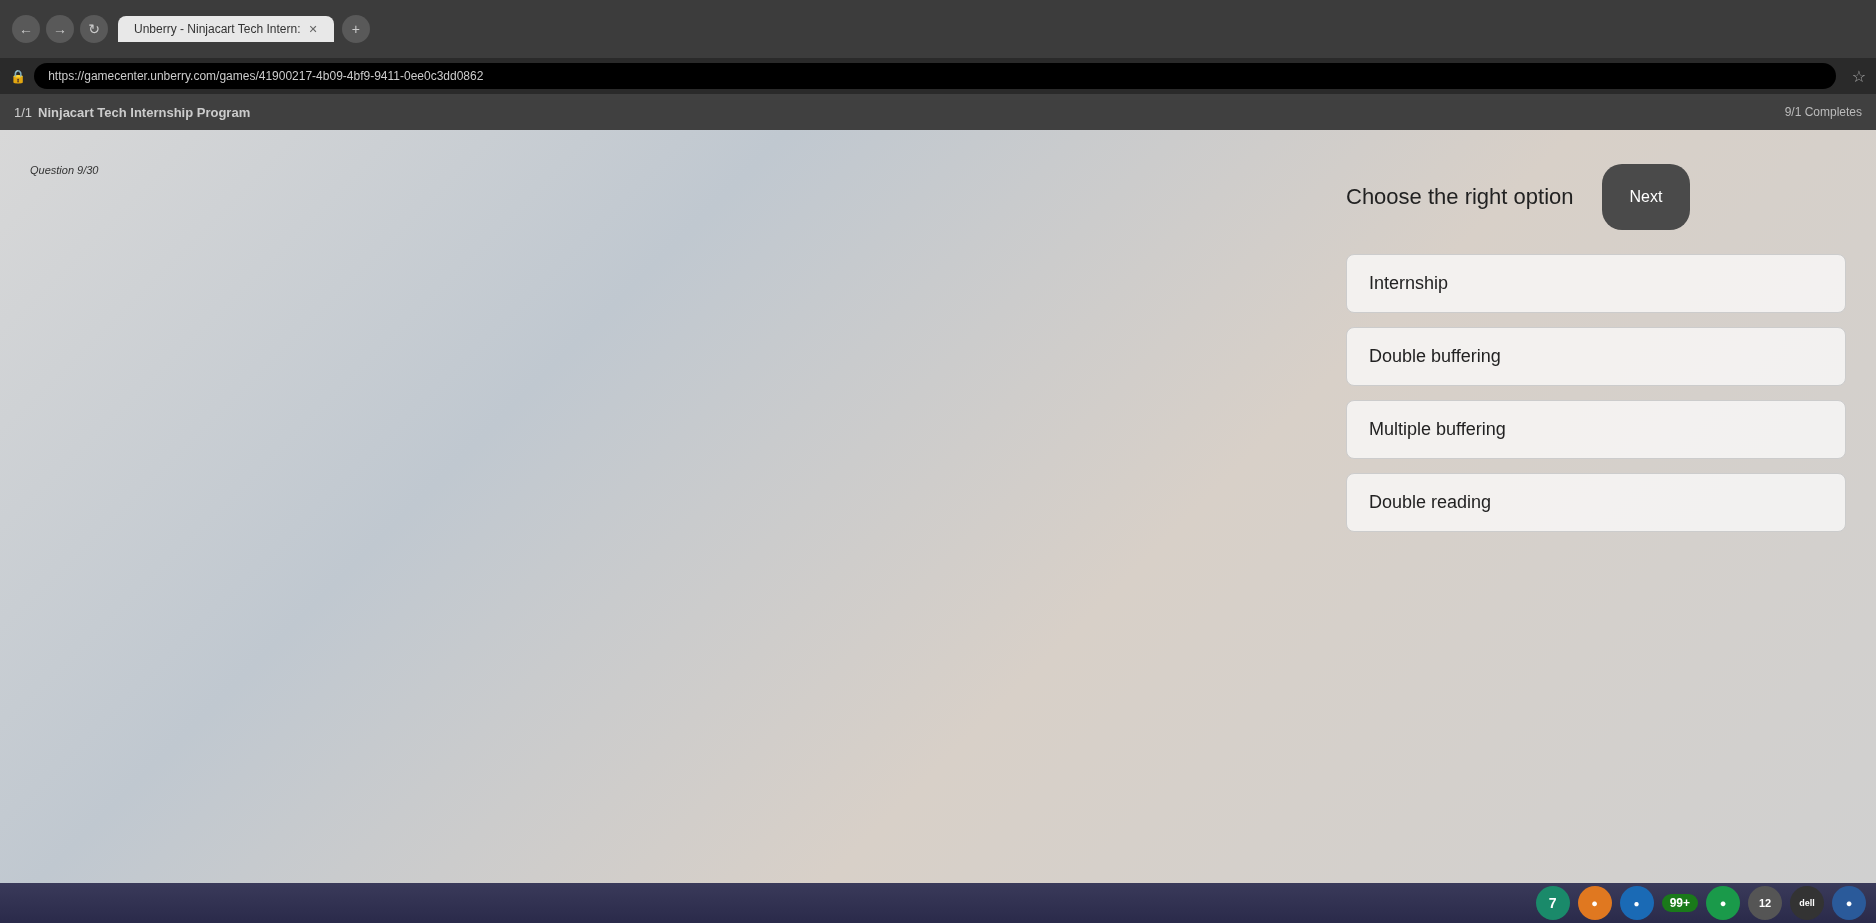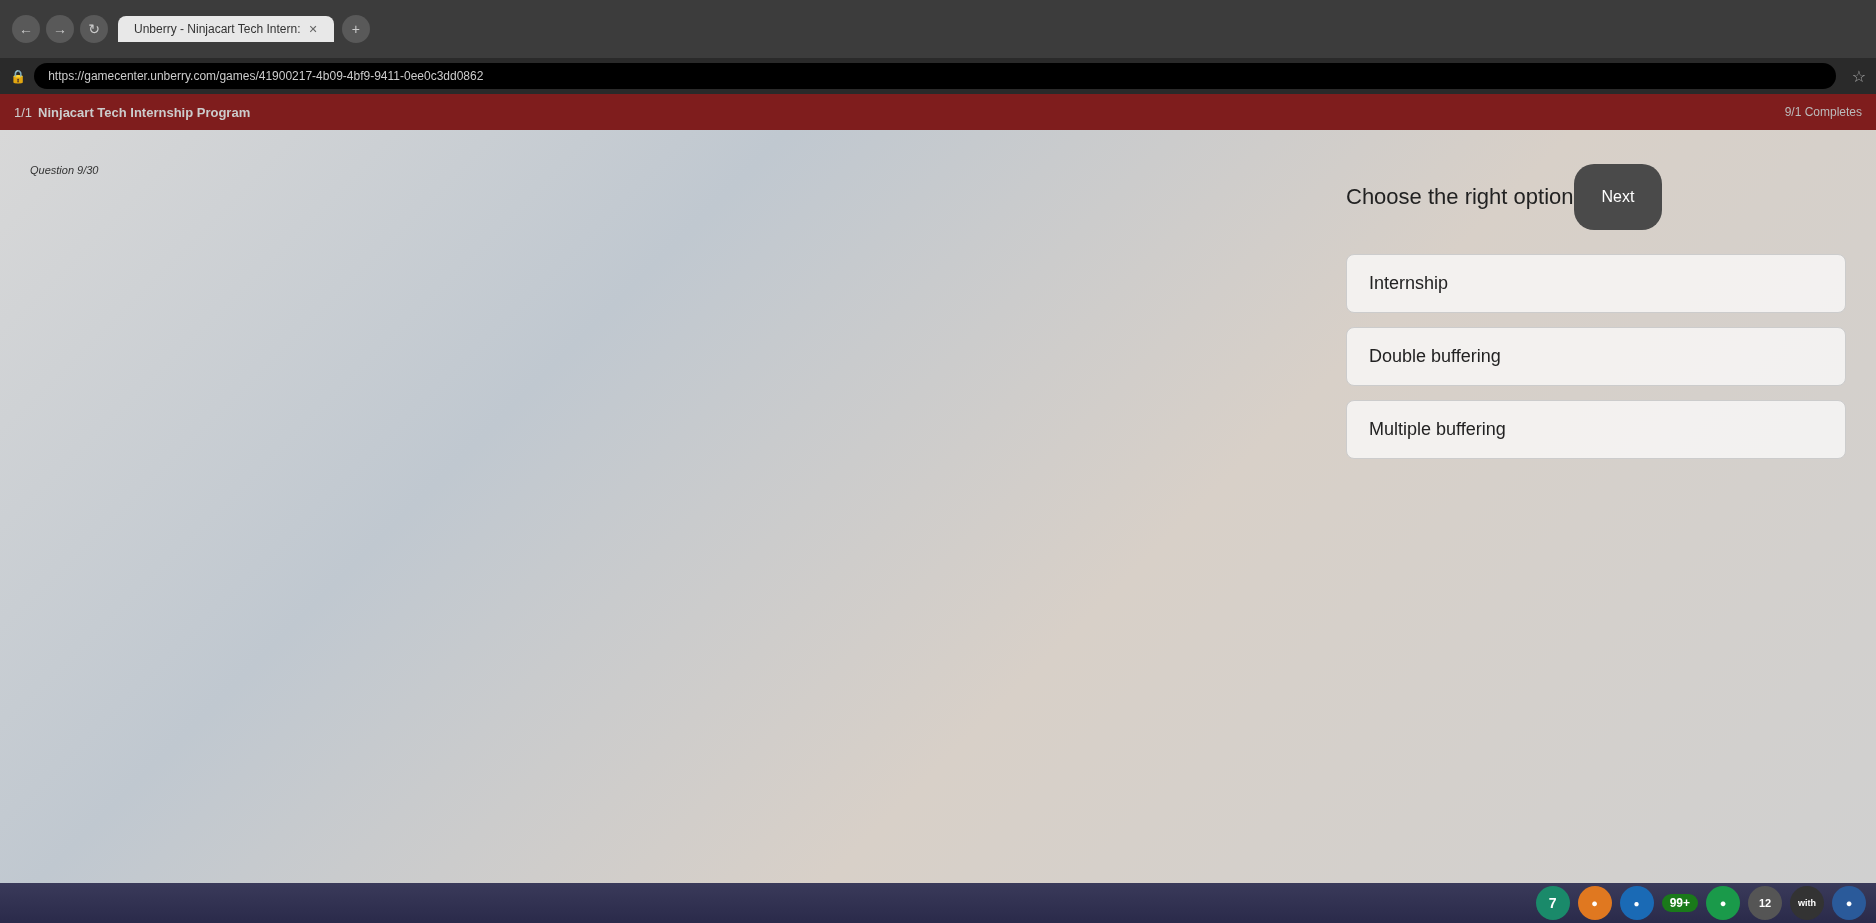--- a/index.html
+++ b/index.html
@@ -97,7 +97,7 @@
 
     .page-tab-area {
       width: 100%;
-      background: #7f1d1d;
+      background: #404040;
       height: 36px;
       display: flex;
       align-items: center;

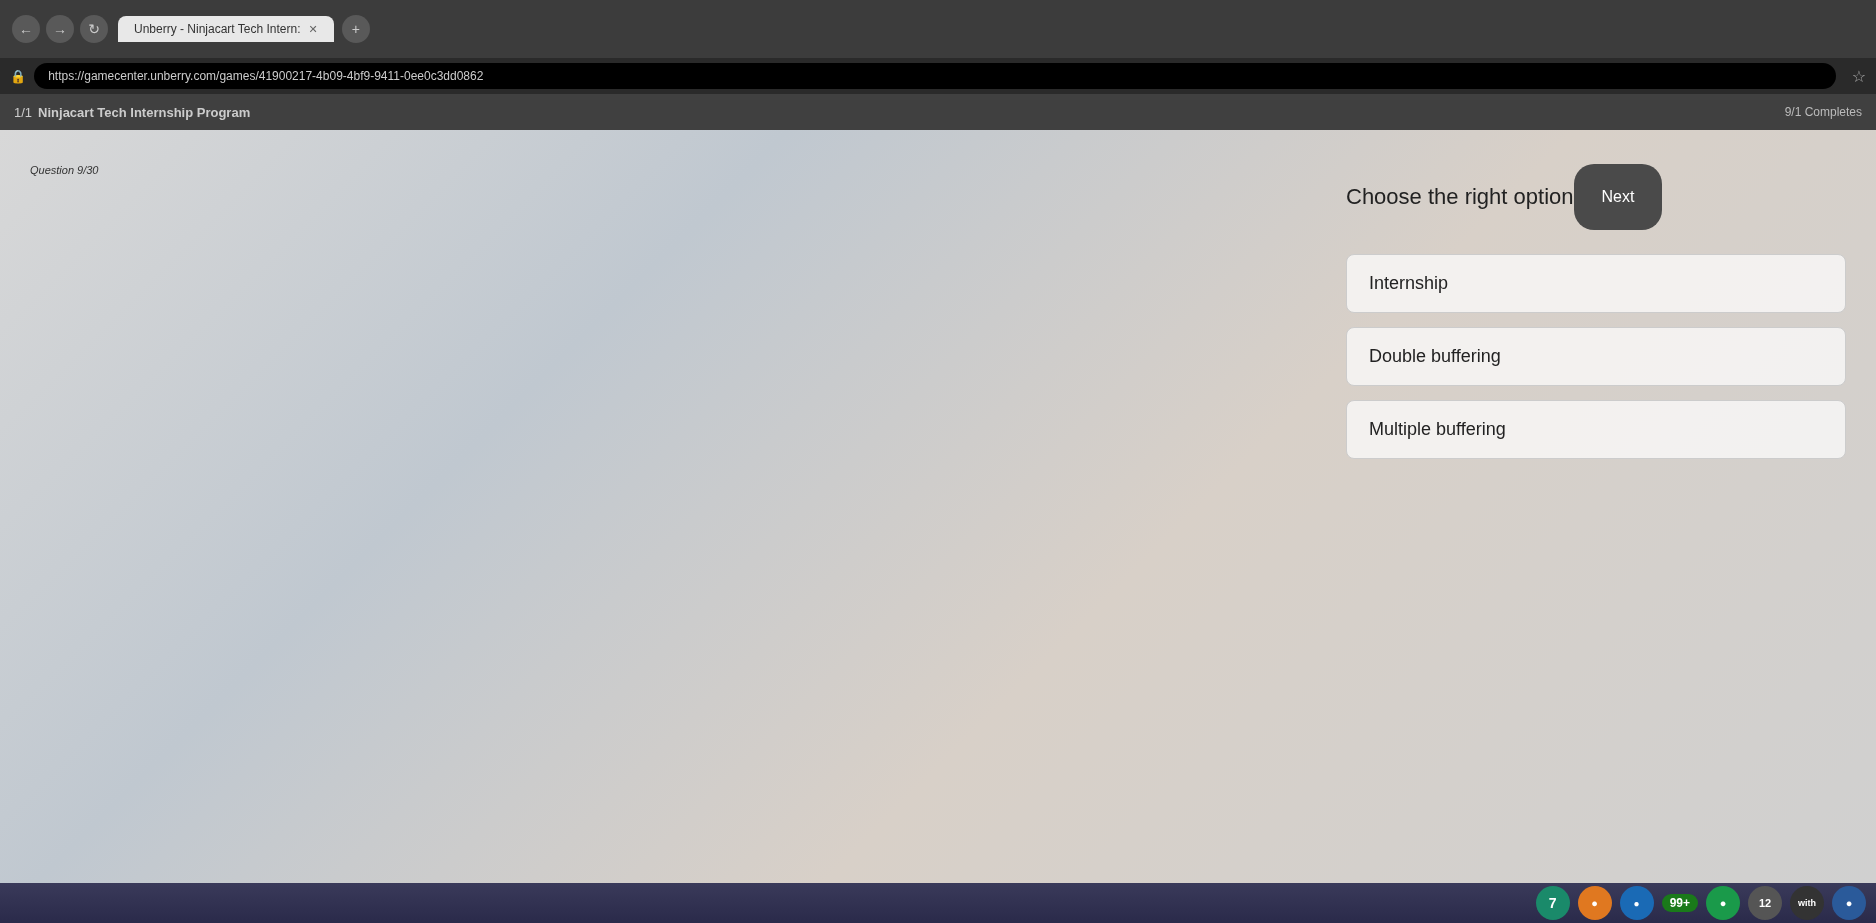--- a/index.html
+++ b/index.html
@@ -158,7 +158,7 @@
     .answer-header {
       display: flex;
       align-items: center;
-      gap: 0;
+      gap: 28px;
       margin-bottom: 24px;
     }
 

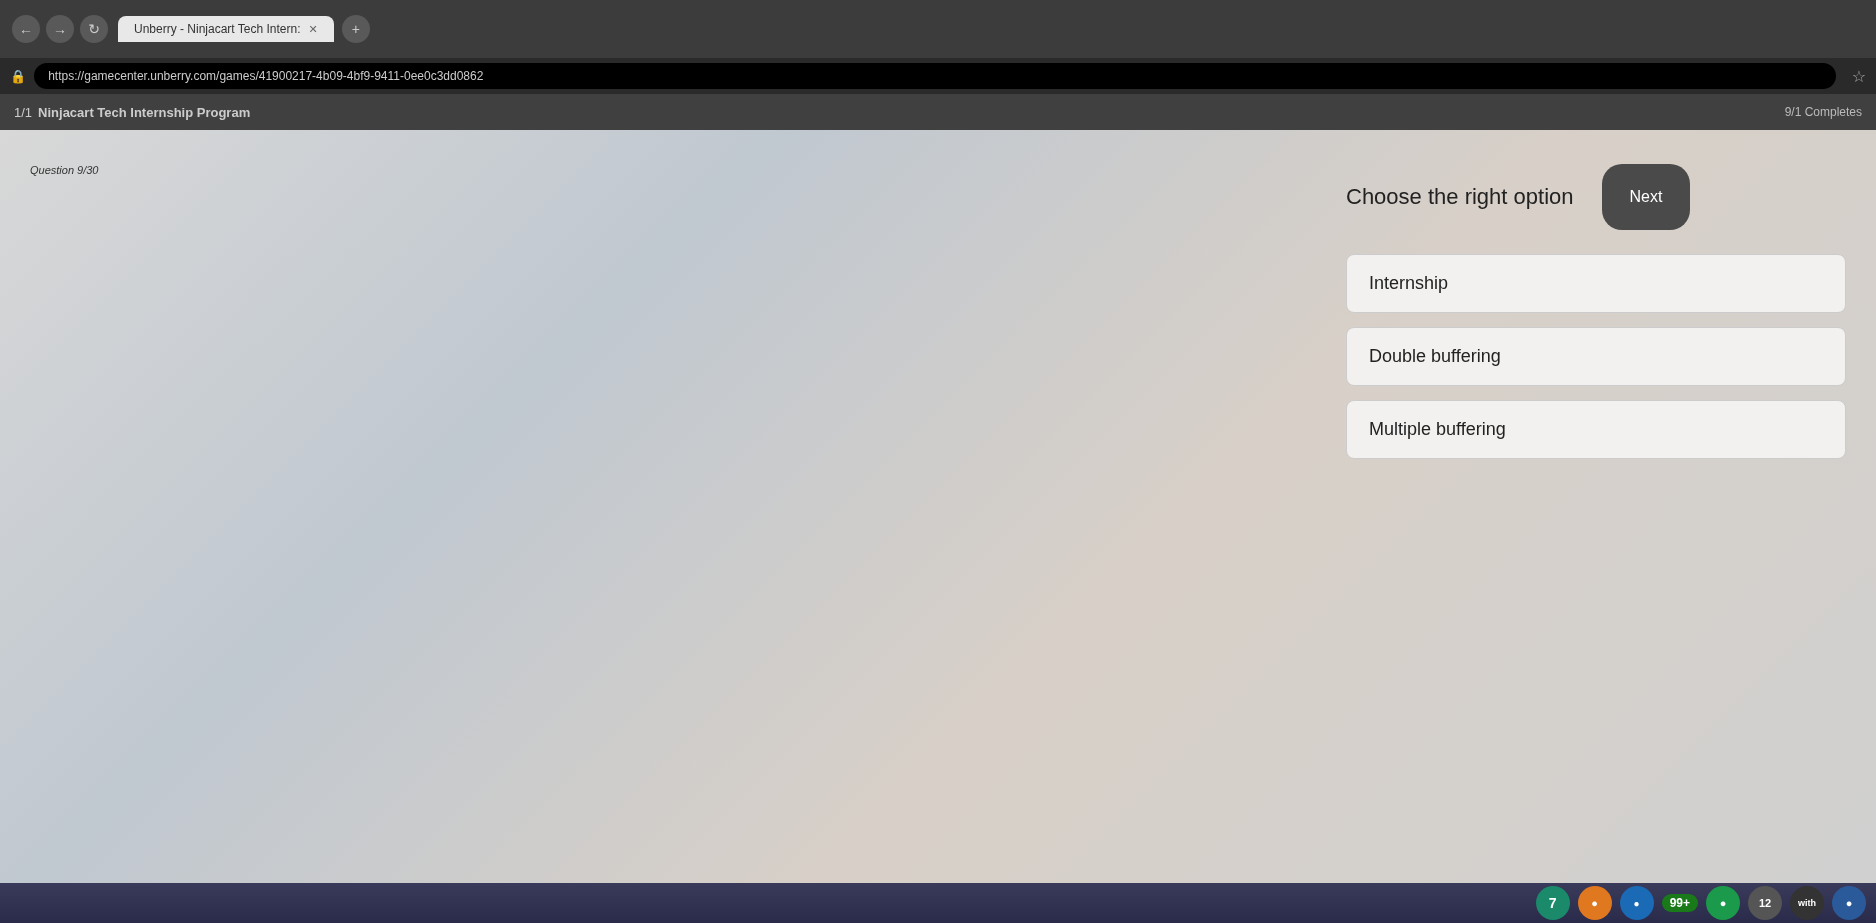--- a/index.html
+++ b/index.html
@@ -288,6 +288,9 @@
     <button class="option-btn">
       <span>Multiple buffering</span>
     </button>
+    <button class="option-btn">
+      <span>Double reading</span>
+    </button>
   </div>
 </div>
 

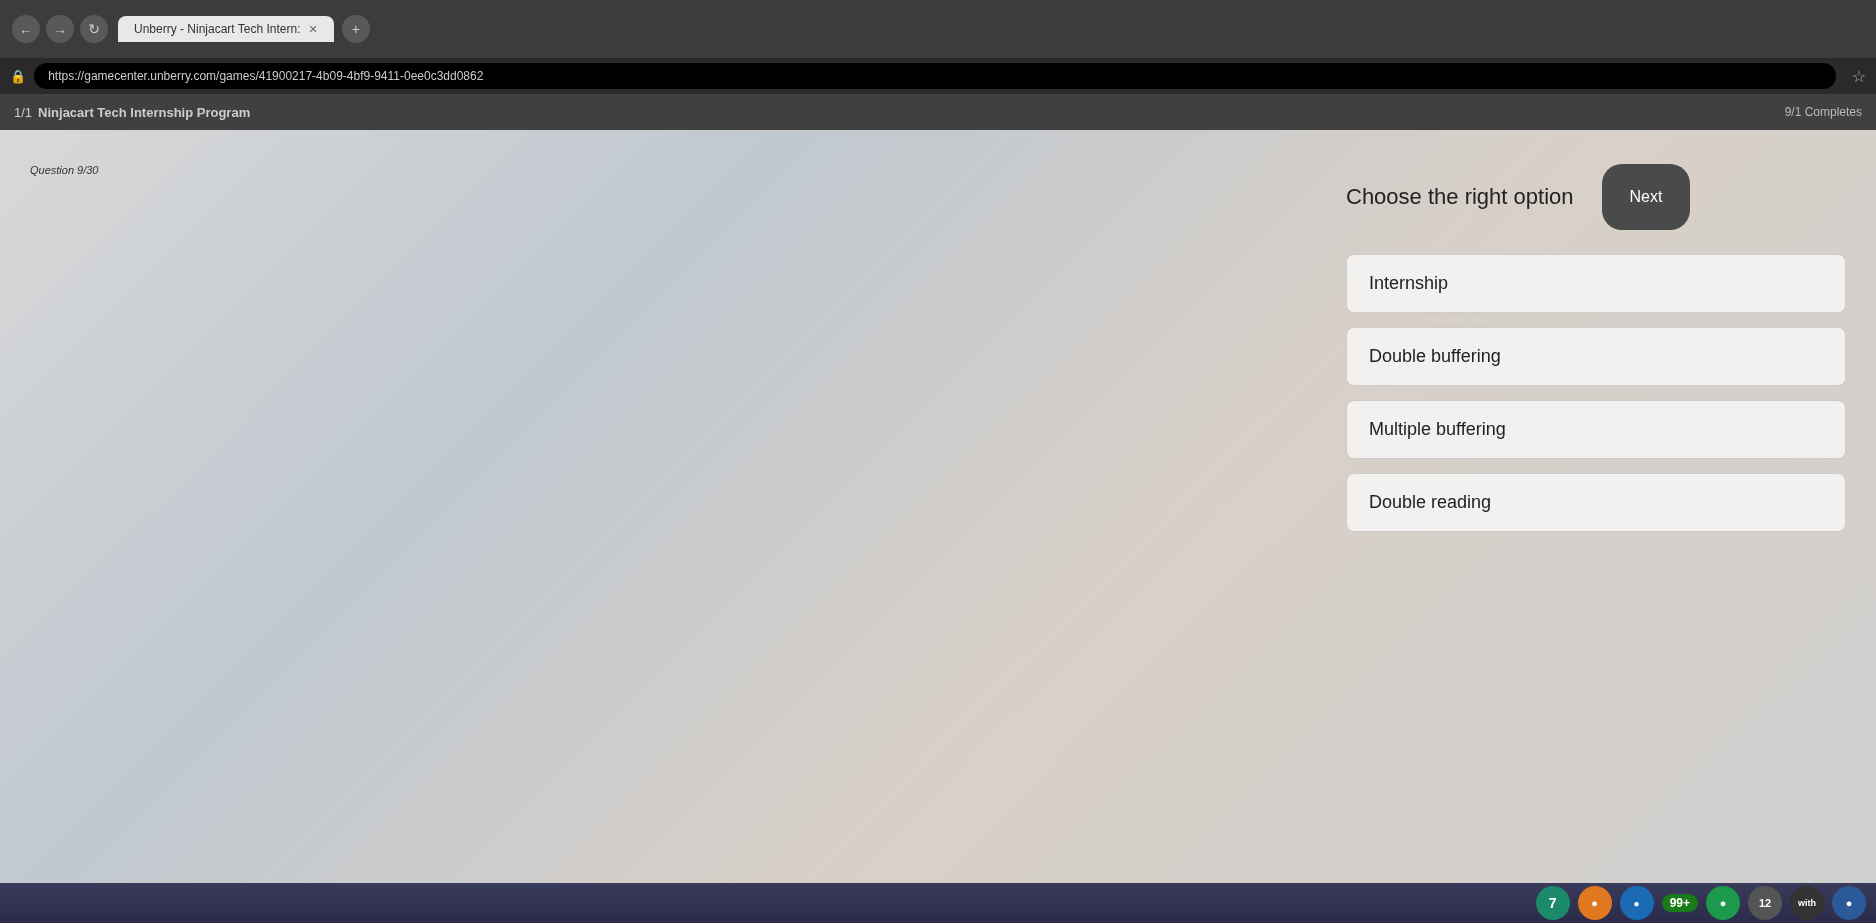--- a/index.html
+++ b/index.html
@@ -303,7 +303,7 @@
   <div class="taskbar-circle" style="background:#555;">
     <span>12</span>
   </div>
-  <div class="taskbar-circle circle-dark" style="font-size:9px;">with</div>
+  <div class="taskbar-circle circle-dark" style="font-size:9px;">dell</div>
   <div class="taskbar-circle" style="background:#2a5a9a;">●</div>
 </div>
 

